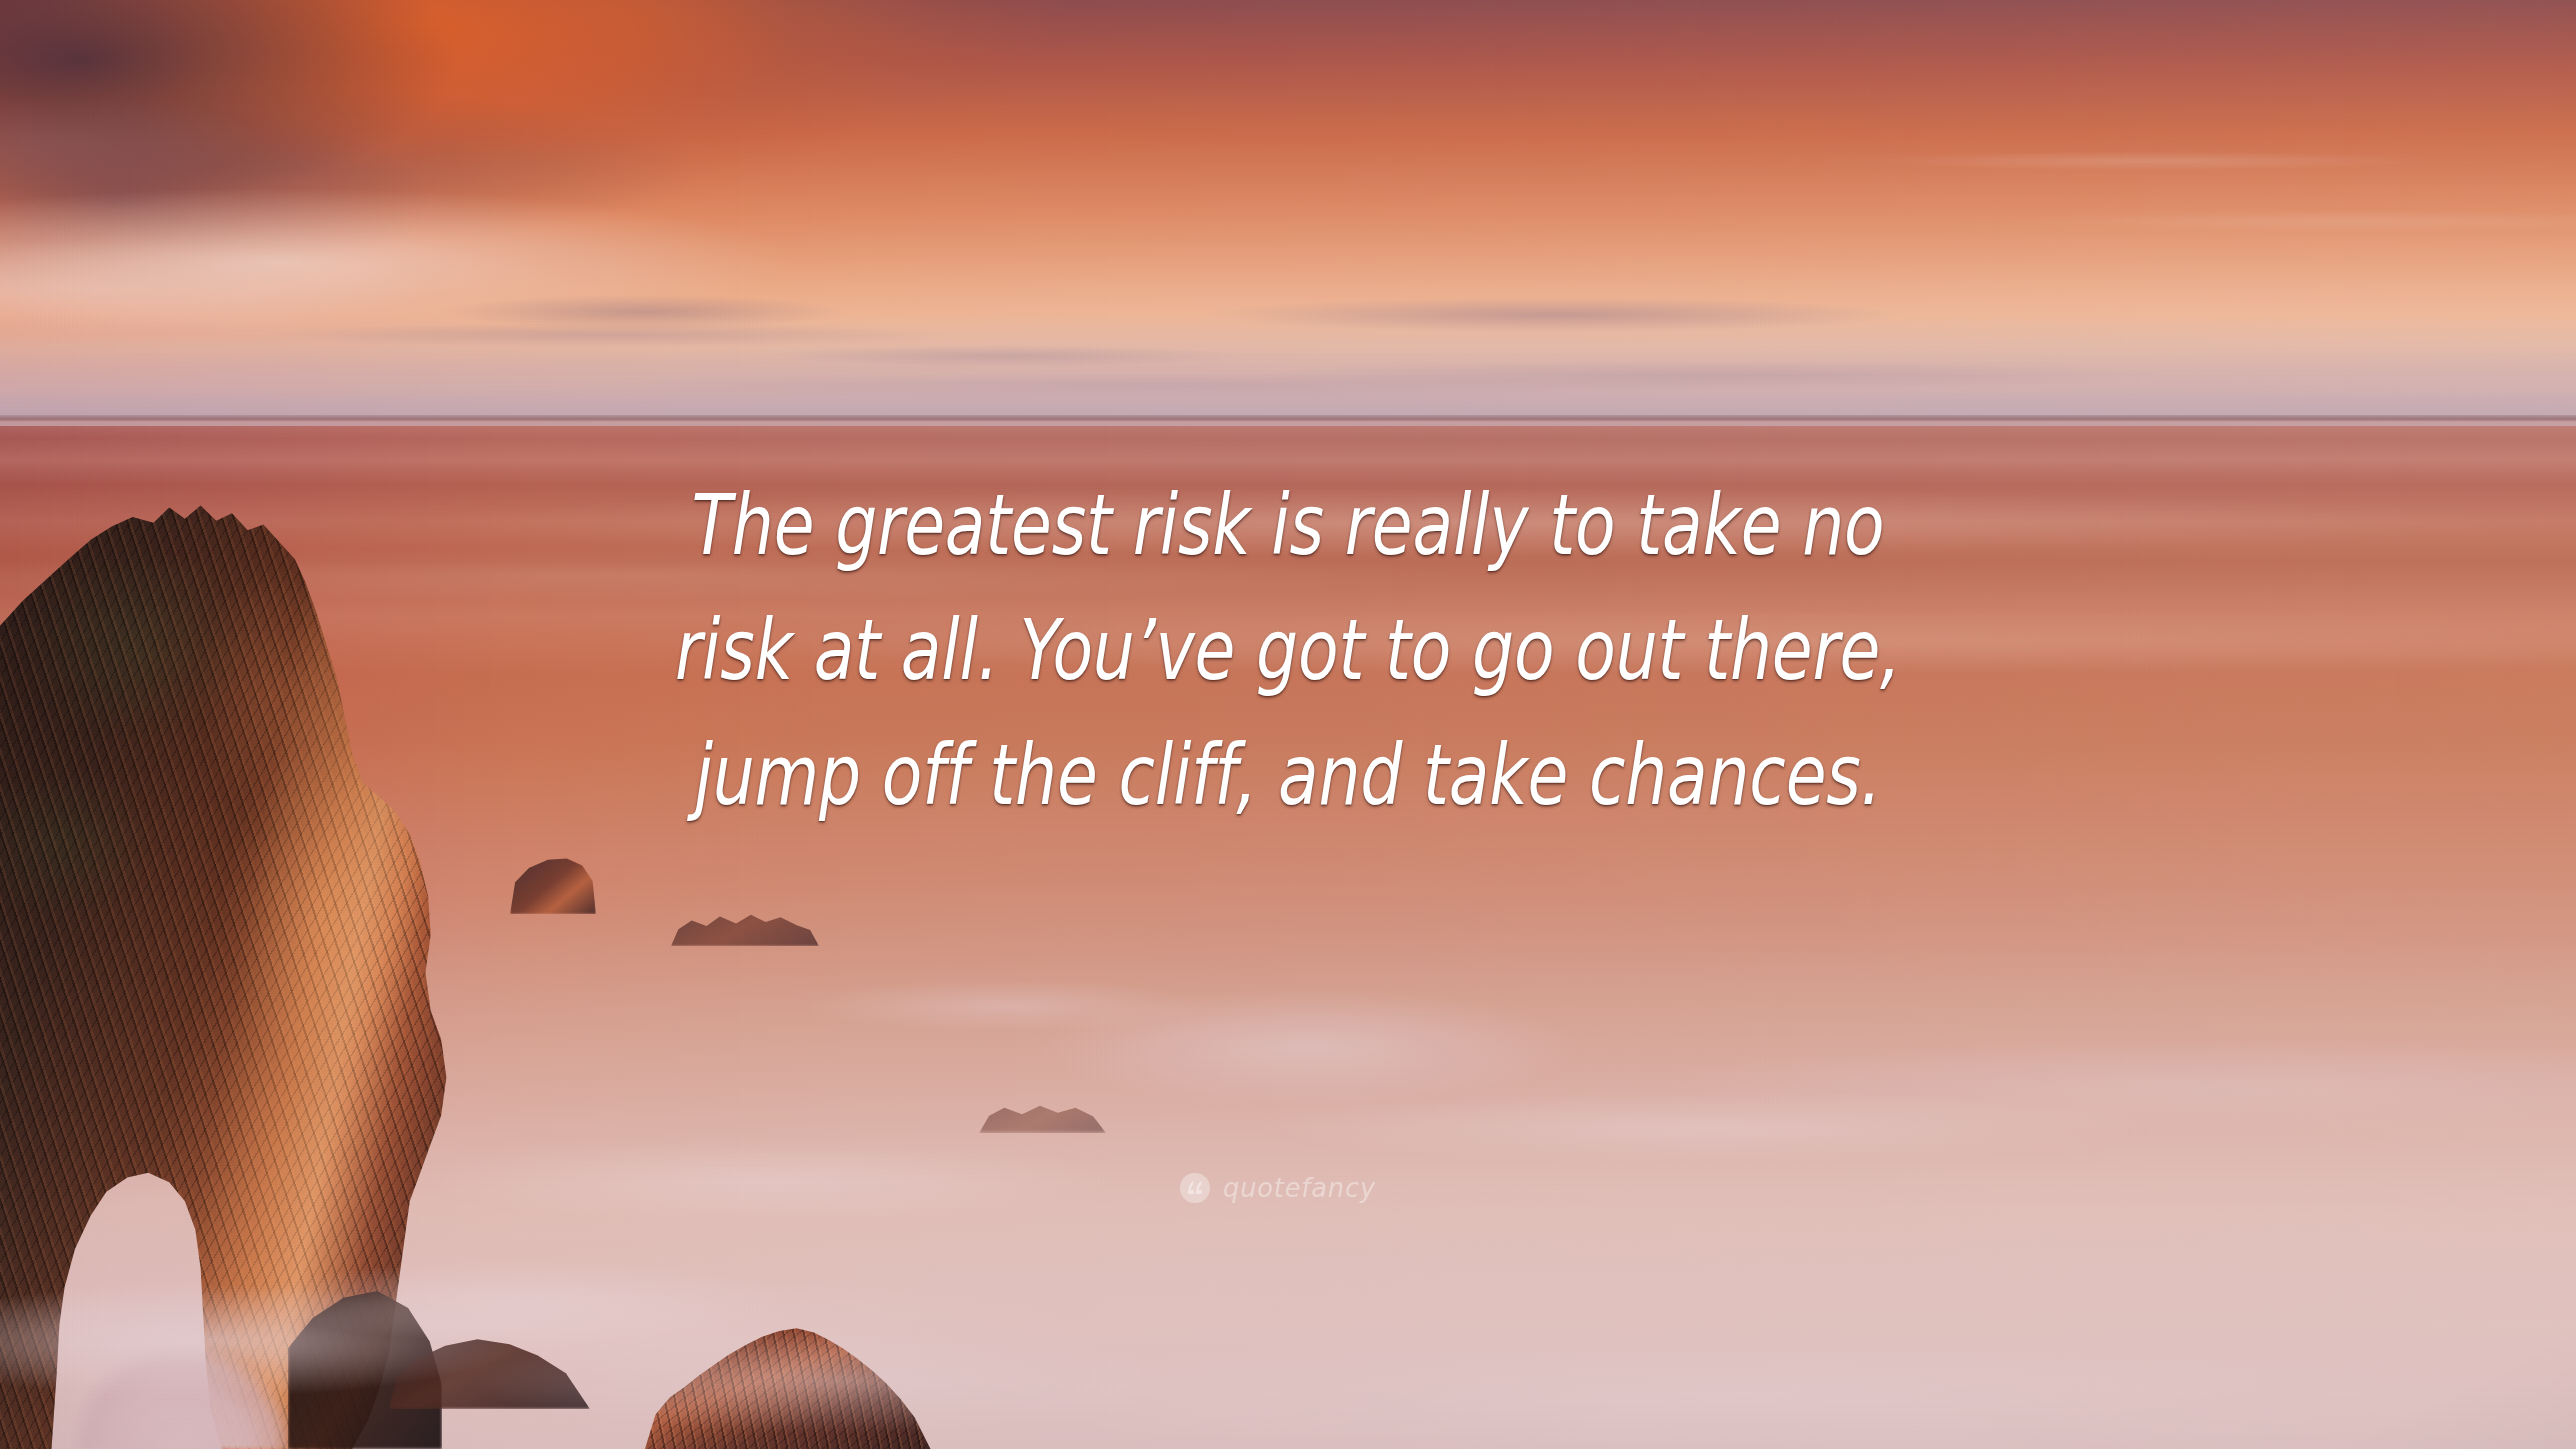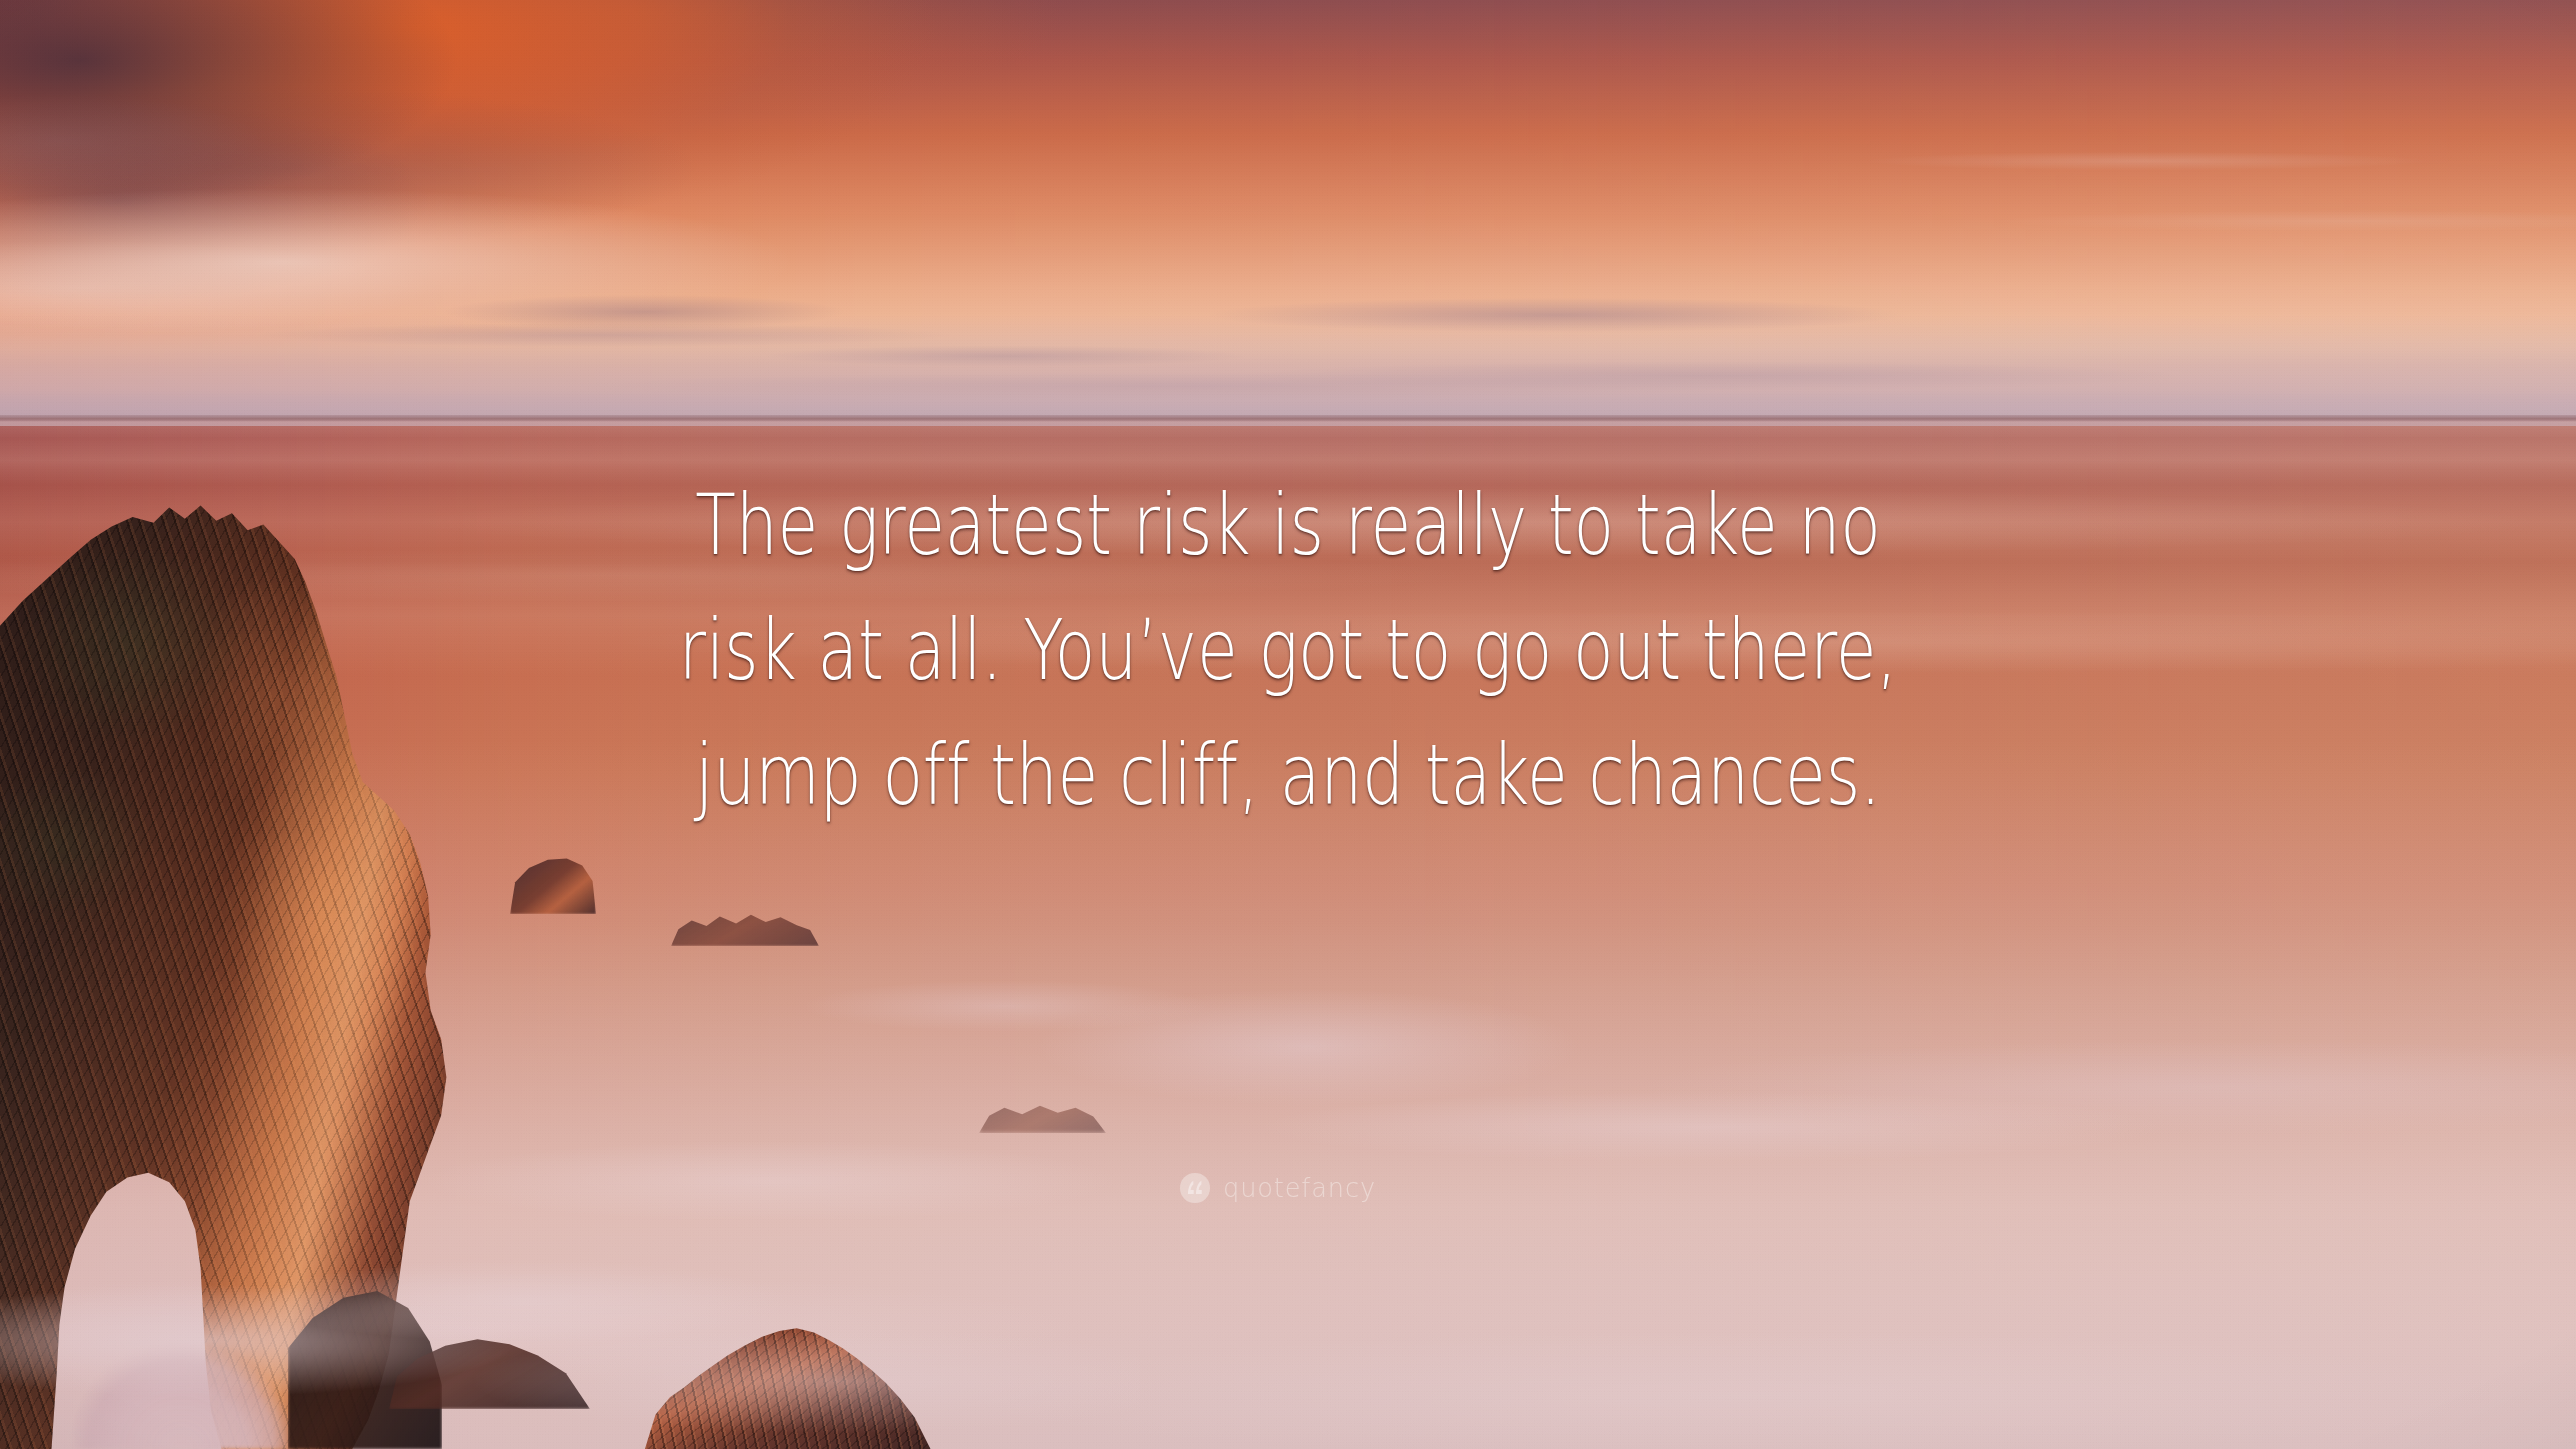--- a/index.html
+++ b/index.html
@@ -16,6 +16,7 @@
     height:1449px;
     overflow:hidden;
     background:#c06a4a;
+    font-style:italic;
   }
 
   

